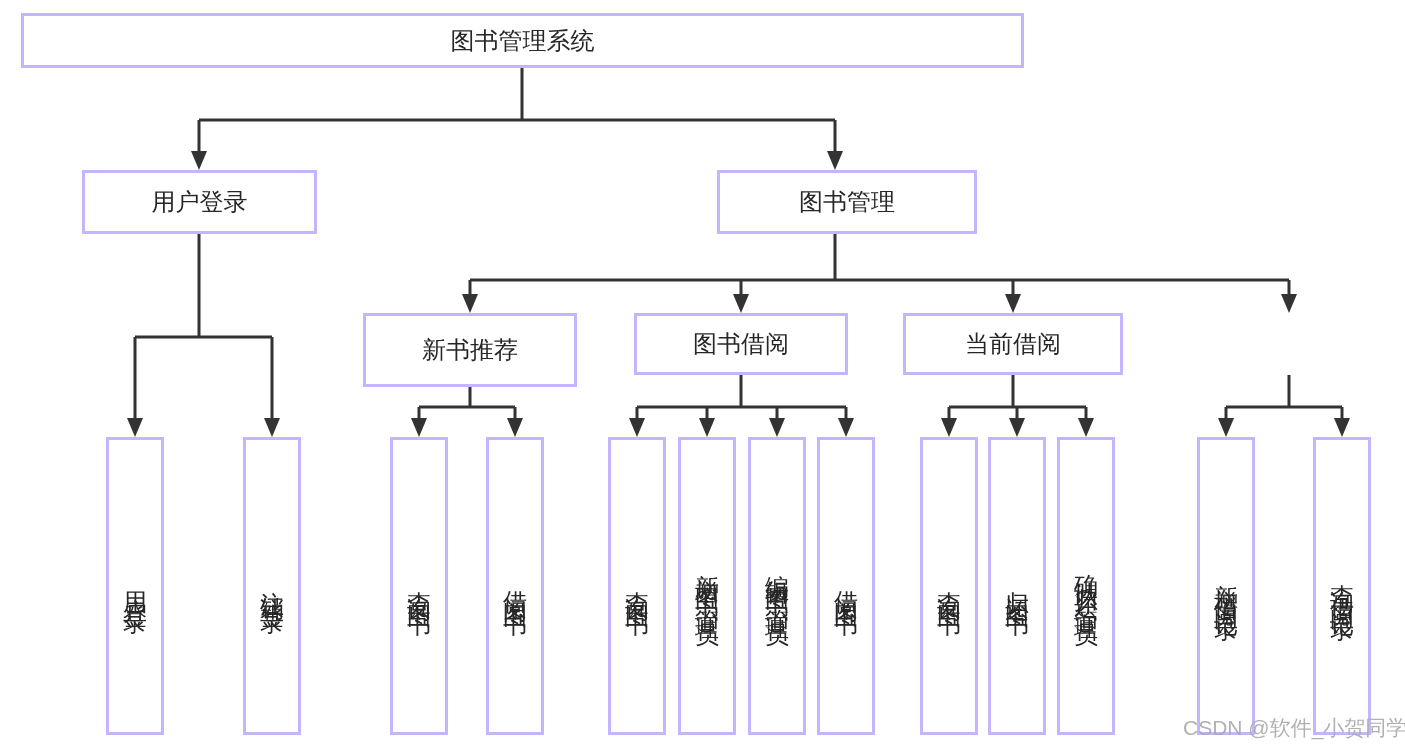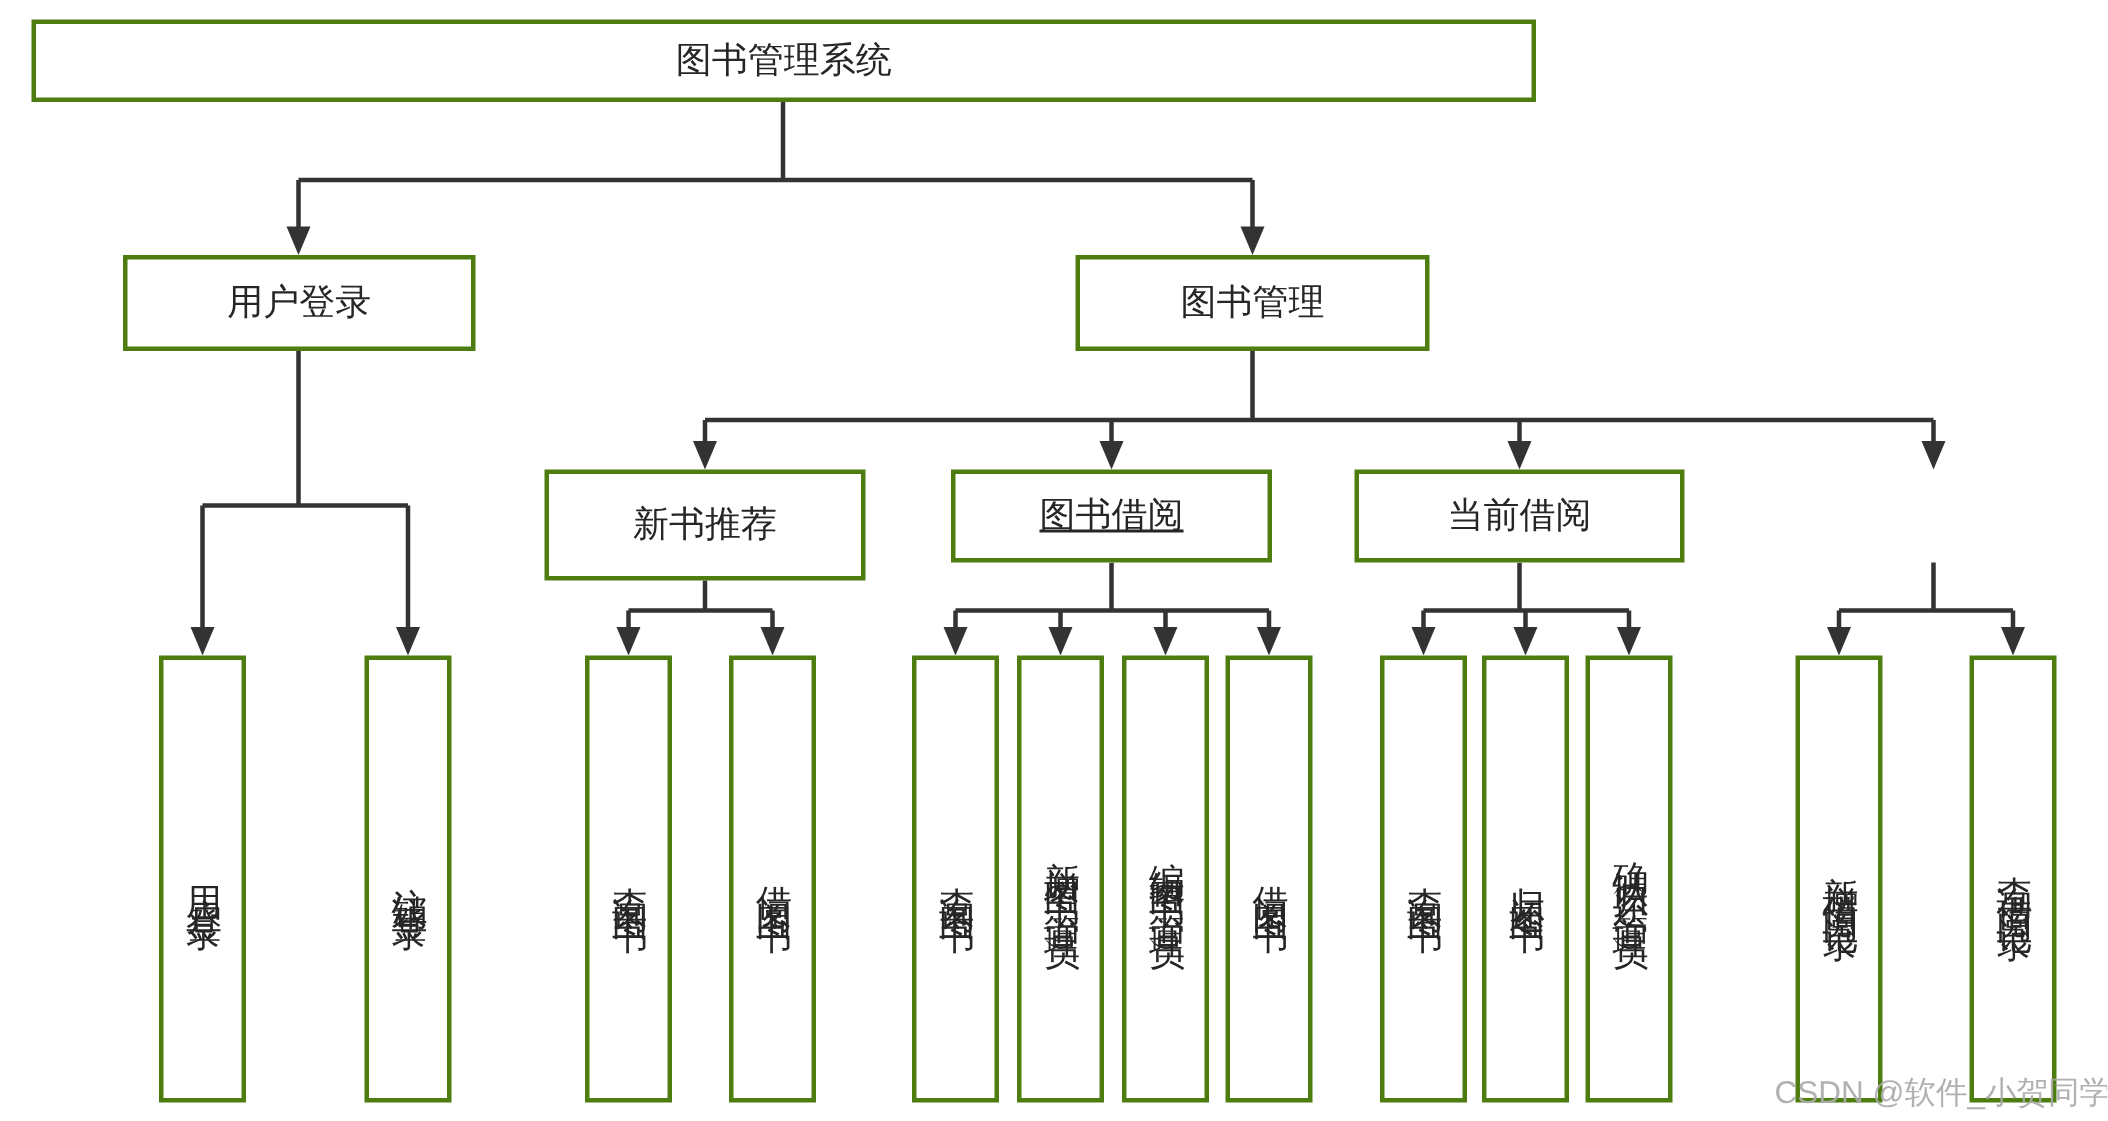--- a/index.html
+++ b/index.html
@@ -15,7 +15,7 @@
   .box{
     position:absolute;
     box-sizing:border-box;
-    border:3px solid #4d7c0f;
+    border:3px solid #c4b5fd;
     background:#ffffff;
     display:flex;
     align-items:center;

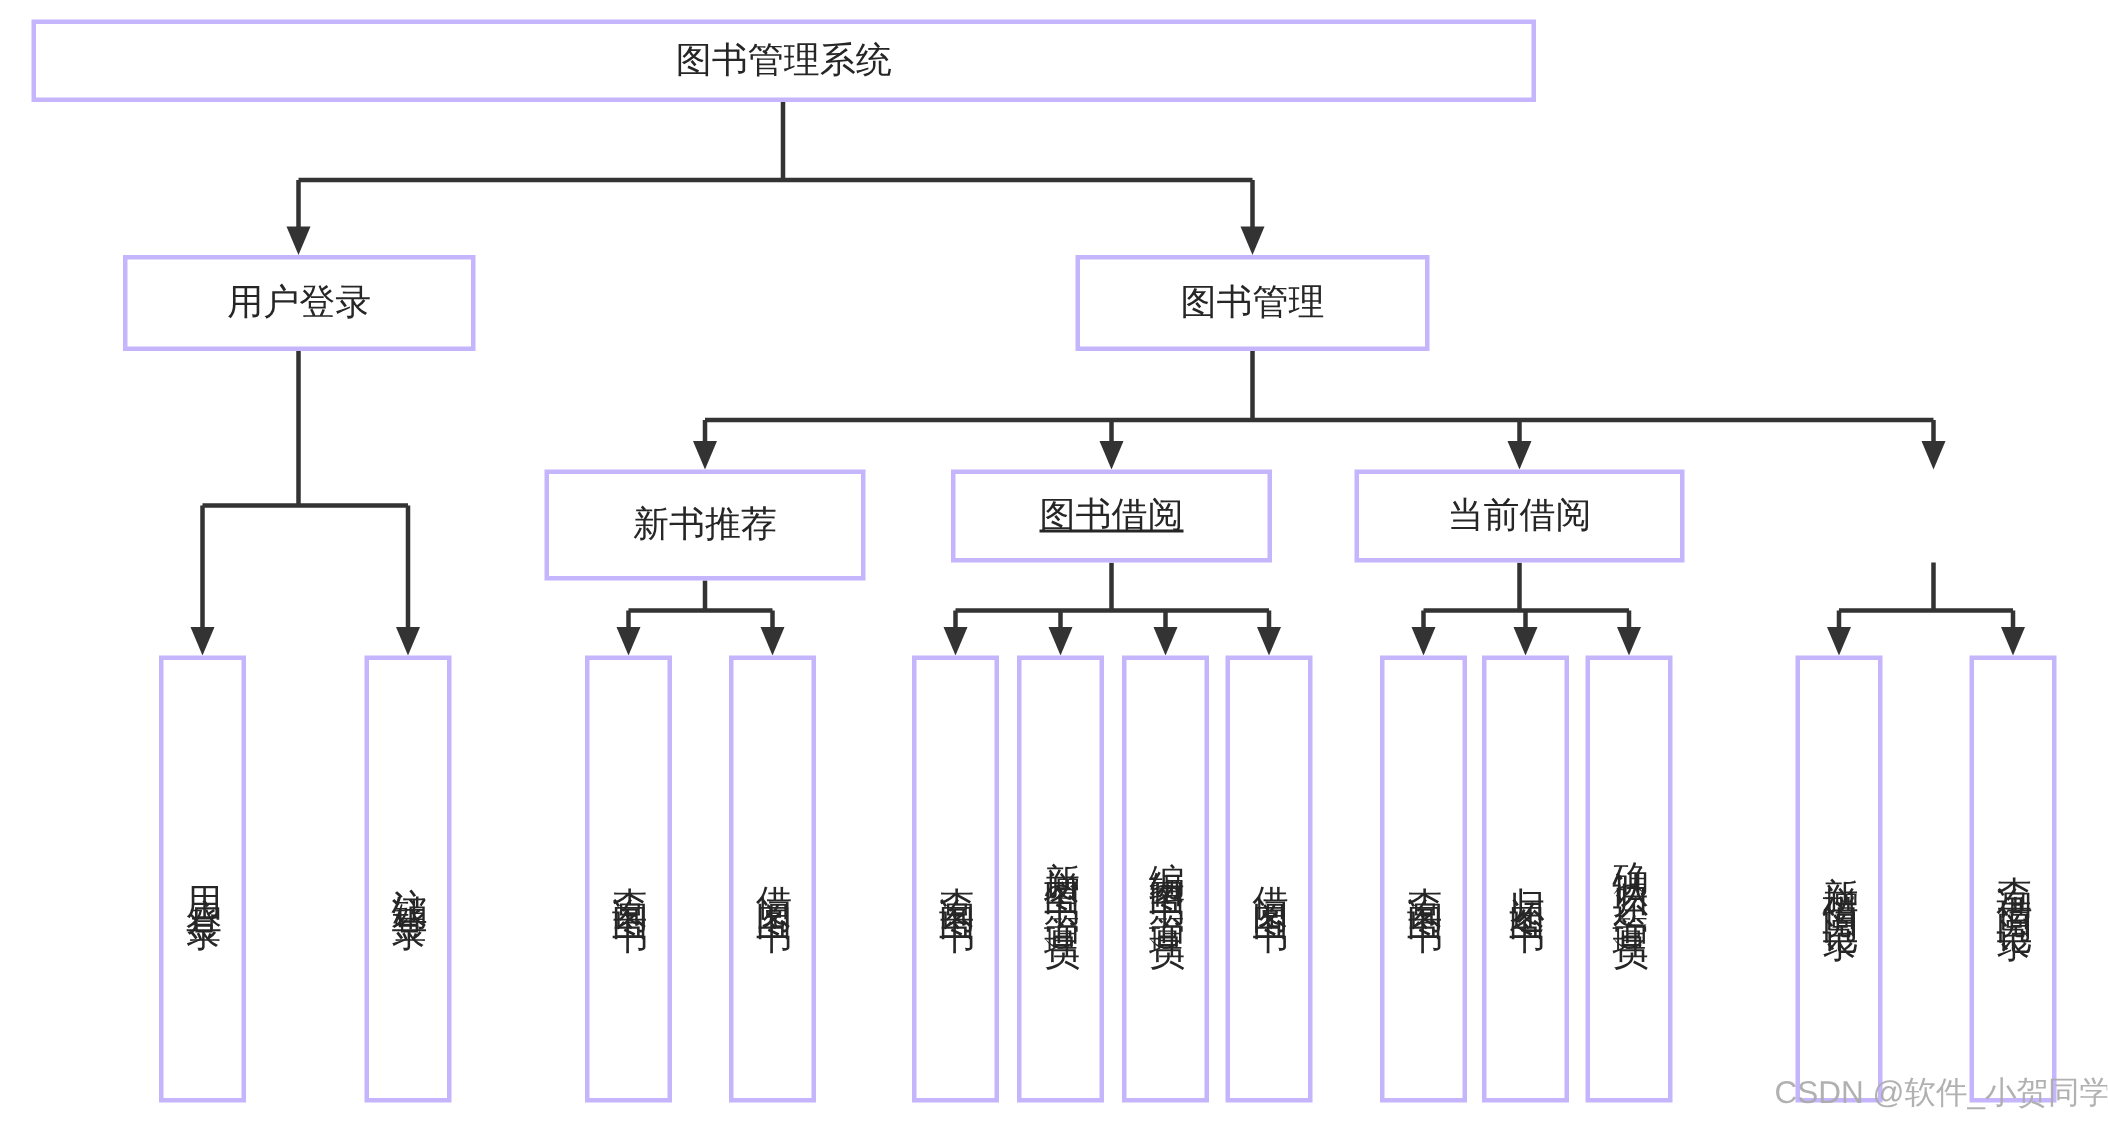--- a/index.html
+++ b/index.html
@@ -35,7 +35,7 @@
   
   .n-root   {left:21px;  top:13px;  width:1003px; height:55px;}
   .n-user   {left:82px;  top:170px; width:235px;  height:64px;}
-  .n-mgmt   {left:717px; top:170px; width:236px;  height:64px;}
+  .n-mgmt   {left:717px; top:170px; width:260px;  height:64px;}
   .n-newrec {left:363px; top:313px; width:214px;  height:74px;}
   .n-borrow {left:634px; top:313px; width:214px;  height:62px;text-decoration:underline;}
   .n-current{left:903px; top:313px; width:220px;  height:62px;}

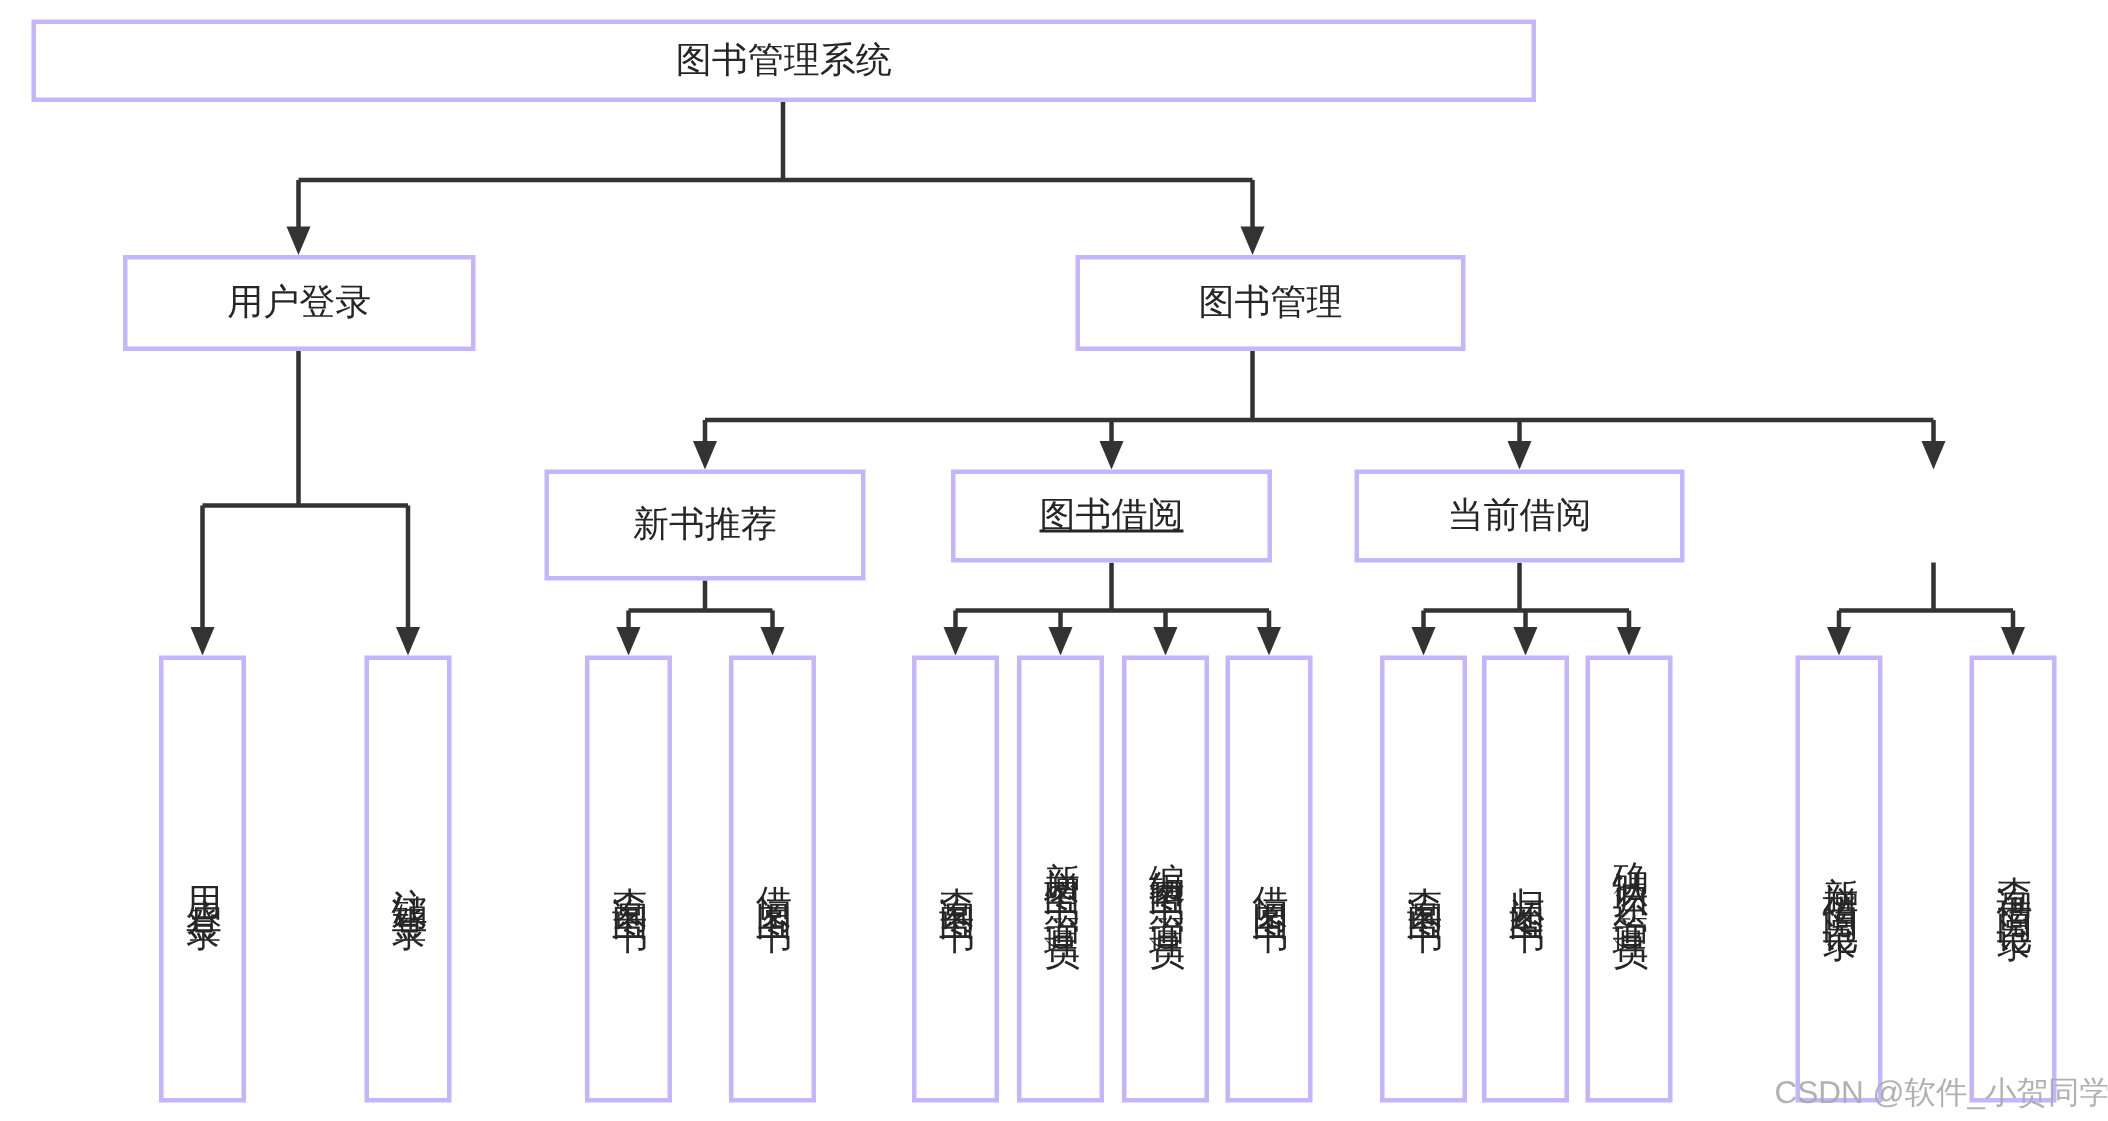--- a/index.html
+++ b/index.html
@@ -37,7 +37,7 @@
   .n-user   {left:82px;  top:170px; width:235px;  height:64px;}
   .n-mgmt   {left:717px; top:170px; width:260px;  height:64px;}
   .n-newrec {left:363px; top:313px; width:214px;  height:74px;}
-  .n-borrow {left:634px; top:313px; width:214px;  height:62px;text-decoration:underline;}
+  .n-borrow {left:634px; top:313px; width:214px;  height:62px;}
   .n-current{left:903px; top:313px; width:220px;  height:62px;}
   .n-records{left:1180px;top:313px; width:218px;  height:62px;}
   

